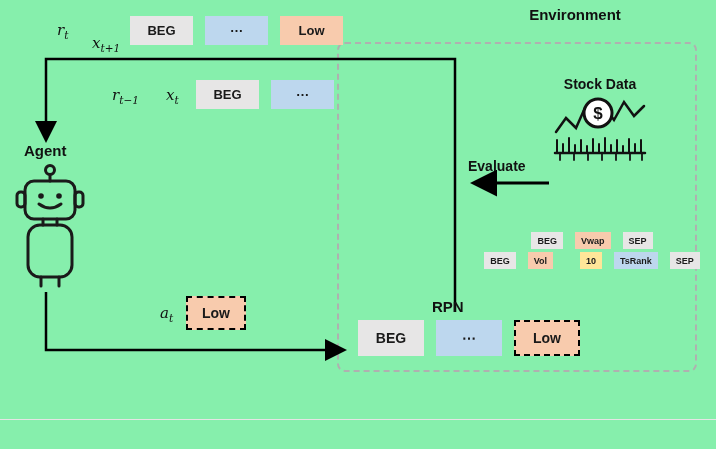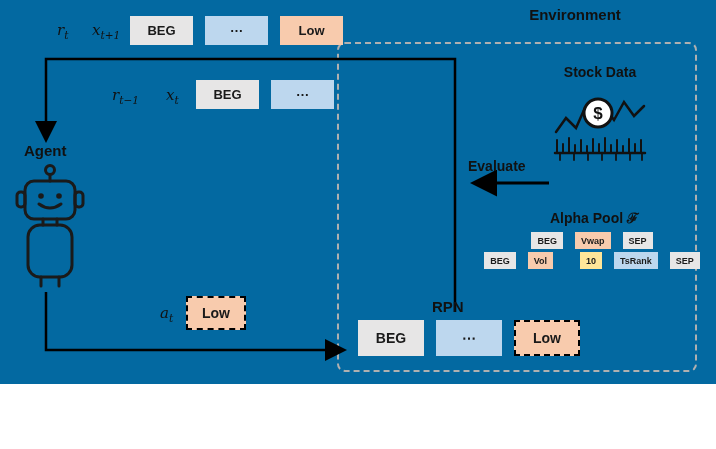--- a/index.html
+++ b/index.html
@@ -4,7 +4,7 @@
 <style>
   *{box-sizing:border-box;margin:0;padding:0}
   html,body{background:#fff}
-  #canvas{position:relative;width:716px;height:384px;background:#0369a1;
+  #canvas{position:relative;width:716px;height:449px;background:#86efac;
           font-family:"Liberation Sans",sans-serif;color:#111;overflow:hidden}
   .abs{position:absolute}
   .seq{display:flex;gap:12px}

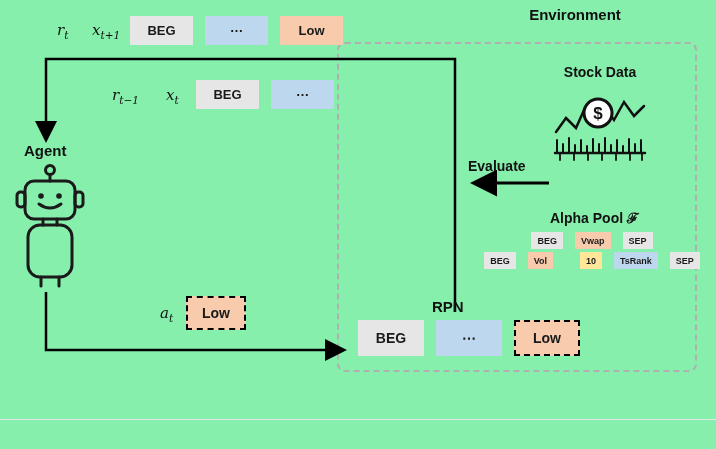--- a/index.html
+++ b/index.html
@@ -48,7 +48,7 @@
   <span class="math" style="left:57px;top:21px">
     <span>r</span><sub>t</sub>
   </span>
-  <span class="math" style="left:92px;top:21px">
+  <span class="math" style="left:92px;top:34px">
     <span>x</span><sub>t+1</sub>
   </span>
   <div class="abs" style="left:130px;top:16px">

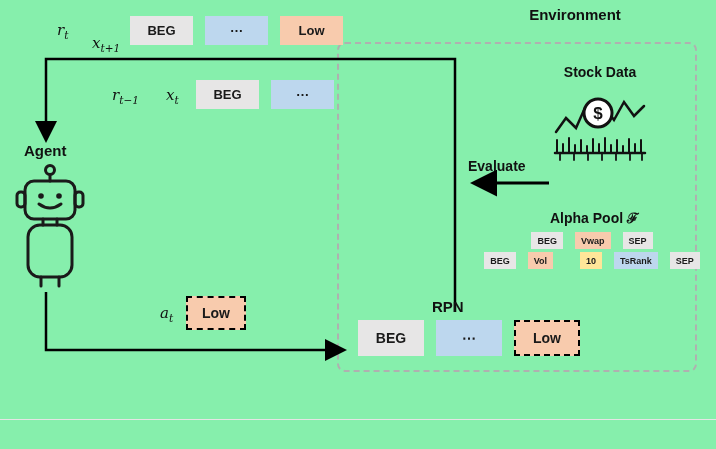--- a/index.html
+++ b/index.html
@@ -98,7 +98,7 @@
       </div>
   </div>
 
-  <div class="lbl md center" style="left:548px;top:64px;width:104px">Stock Data</div>
+  <div class="lbl md center" style="left:548px;top:76px;width:104px">Stock Data</div>
   <svg class="abs" style="left:552px;top:90px" width="96" height="74" viewBox="0 0 96 74" fill="none" stroke="#111" stroke-width="2.5" stroke-linecap="round">
     <polyline points="4,42 14,28 24,38 32,20 42,34 52,16 62,30 72,12 82,26 92,16"></polyline>
     <circle cx="46" cy="23" r="14" fill="#ffffff" stroke-width="3"></circle>

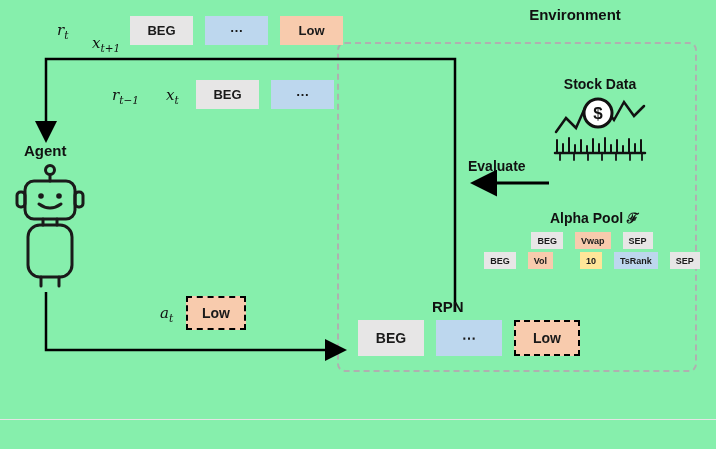--- a/index.html
+++ b/index.html
@@ -134,7 +134,6 @@
 
   <div class="lbl md" style="left:468px;top:158px">Evaluate</div>
 
-  <div class="lbl md" style="left:550px;top:208px">Alpha Pool ℱ</div>
   <div class="alpha-rows" style="left:496px;top:232px;width:192px">
     <div class="seq small">
         <span class="token" style="background: rgb(231, 230, 230);">BEG</span>

